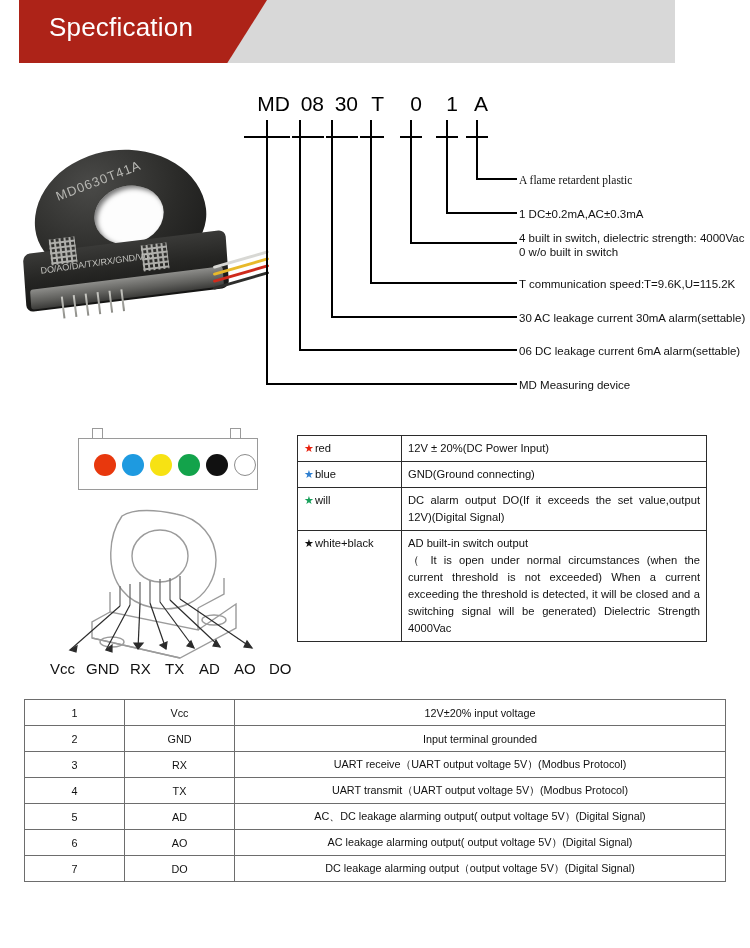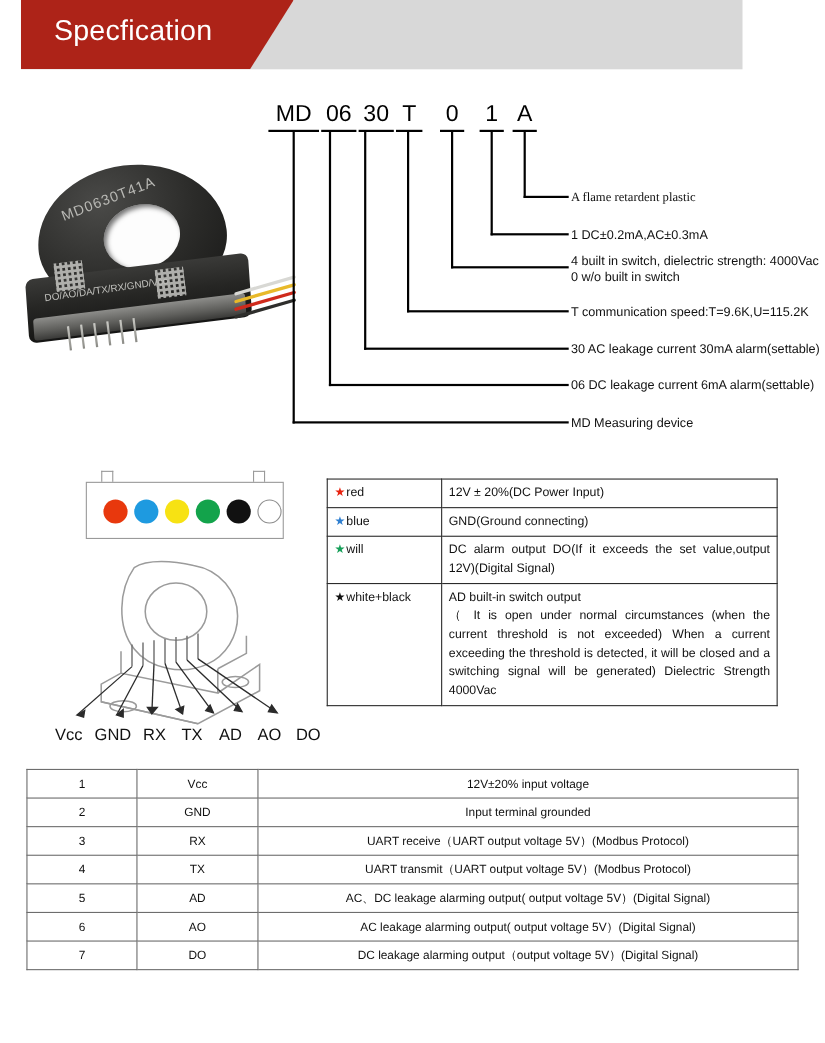--- a/index.html
+++ b/index.html
@@ -108,9 +108,9 @@
     position: absolute; top: 0;
     font-size: 21px; color: #000;
     font-family: "Liberation Sans", sans-serif;
-    text-align: center;
+    text-align: right;
     border-bottom: 2px solid #000;
-    padding-bottom: 2px;
+    padding-bottom: 20px;
     line-height: 24px;
   }
   .lead { position: absolute; background: #000; }

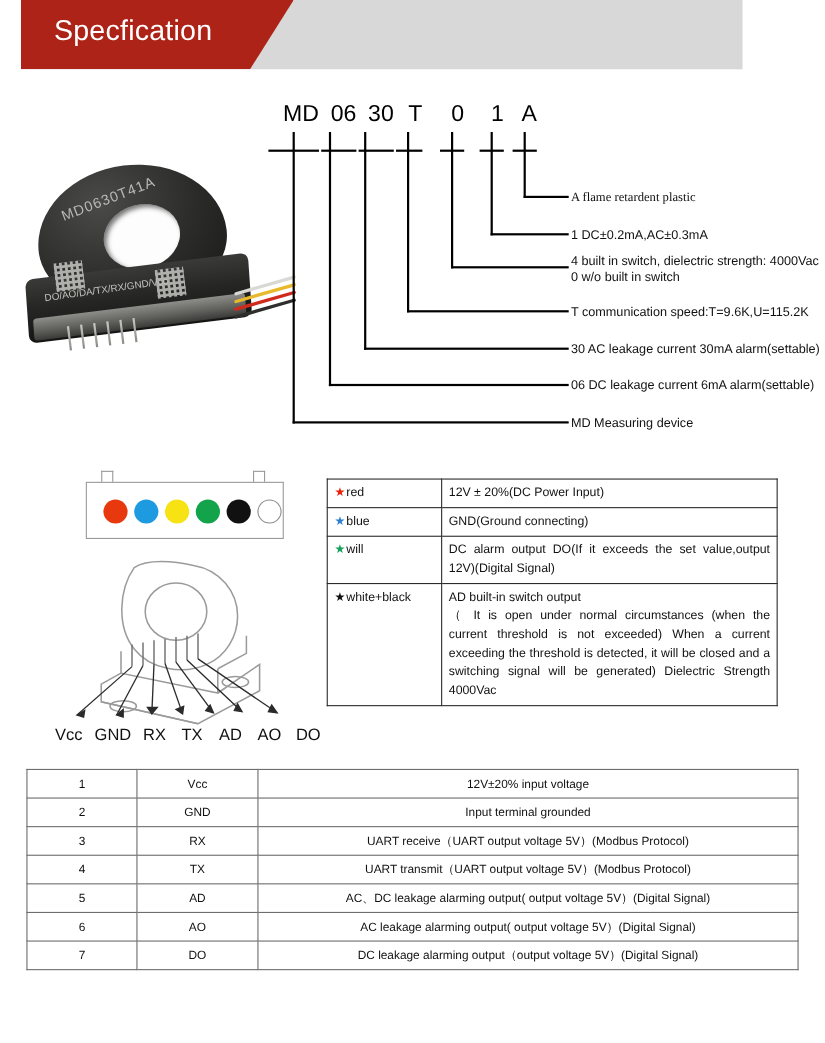--- a/index.html
+++ b/index.html
@@ -224,7 +224,7 @@
 <div id="model">
 
   <div class="mn-seg" style="left:244px;width:46px;">MD</div>
-  <div class="mn-seg" style="left:292px;width:32px;">06</div>
+  <div class="mn-seg" style="left:292px;width:32px;">08</div>
   <div class="mn-seg" style="left:326px;width:32px;">30</div>
   <div class="mn-seg" style="left:360px;width:24px;">T</div>
   <div class="mn-seg" style="left:400px;width:22px;">0</div>

